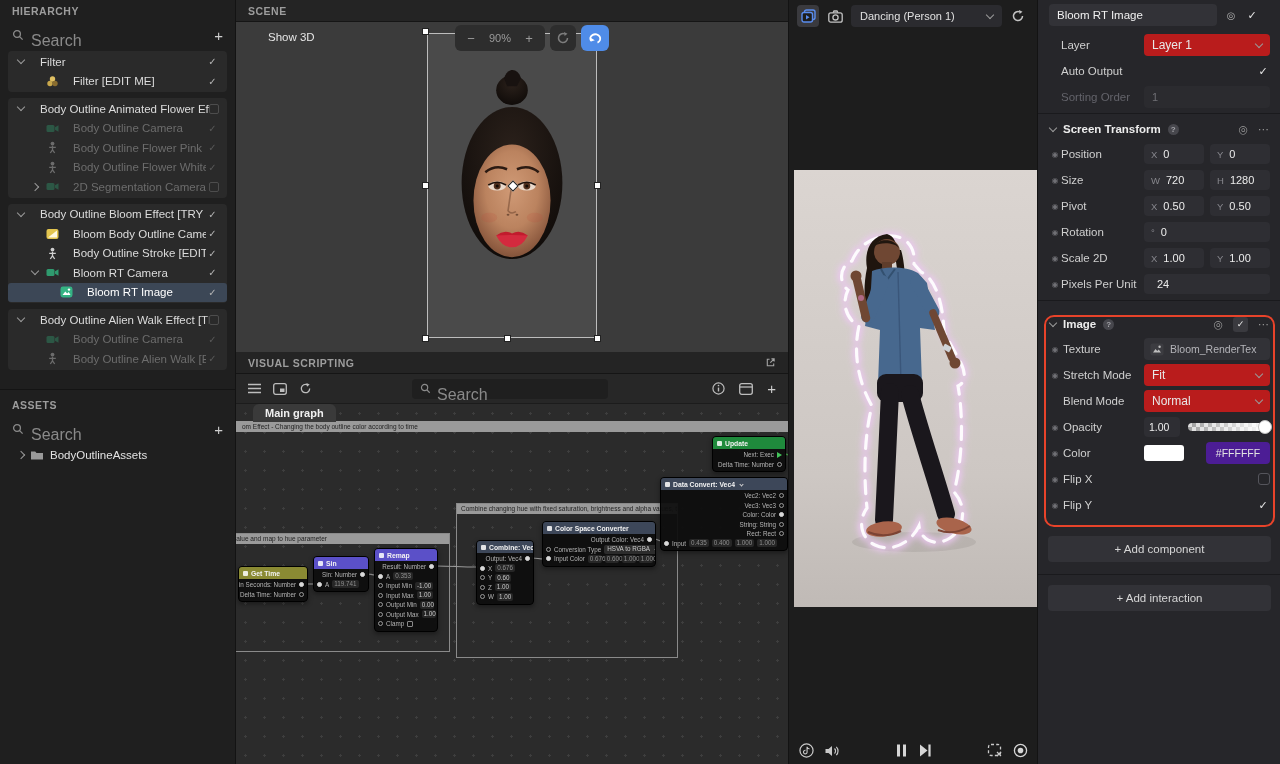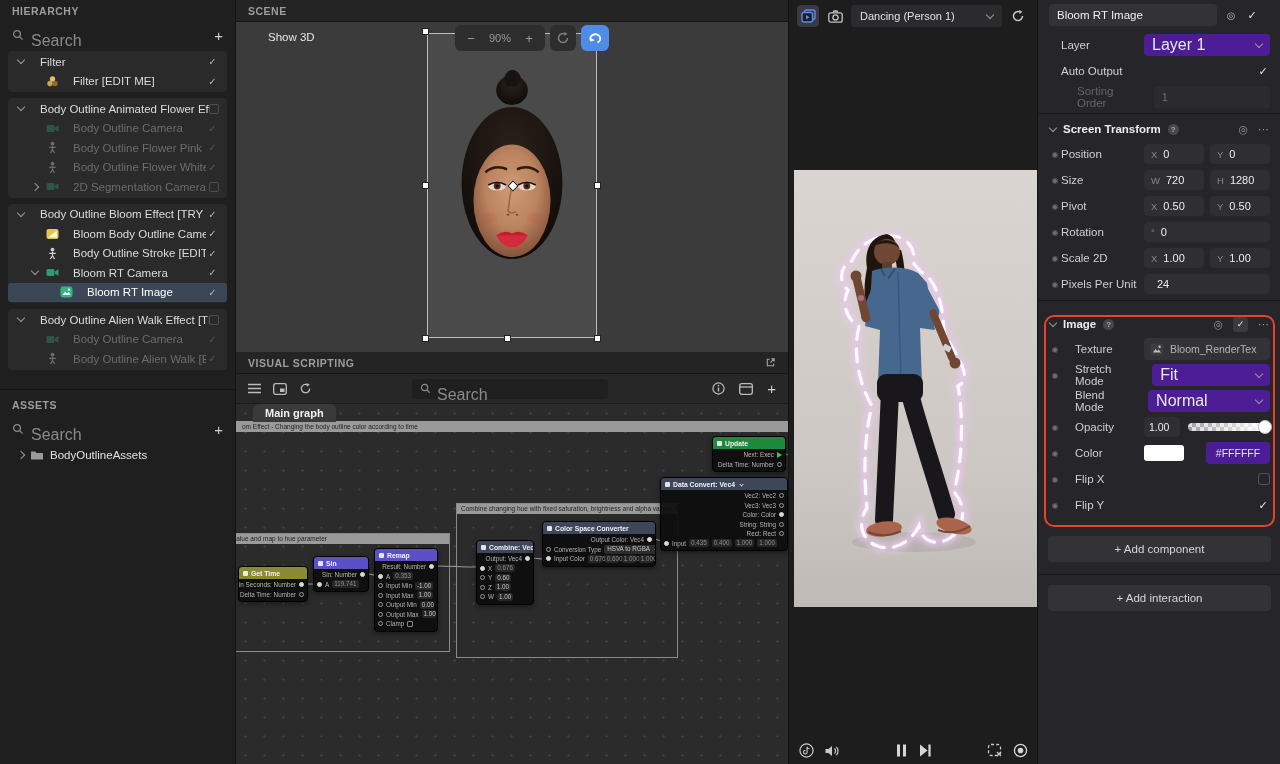--- a/index.html
+++ b/index.html
@@ -130,7 +130,7 @@
   .insname { display:flex; align-items:center; gap:8px; padding:4px 10px 6px 11px; }
   .namefield { width:168px; height:22px; background:#323237; border-radius:4px;
                display:flex; align-items:center; padding:0 8px; font-size:11.5px; color:#f0f0f0; }
-  .irow { height:26px; display:flex; align-items:center; padding:0 10px 0 11px; gap:14px; }
+  .irow { height:26px; display:flex; align-items:center; padding:0 10px 0 11px; gap:2px; }
   .kf { width:12px; font-size:8px; color:#6f6f74; text-align:center; flex:none; }
   .ilabel { font-size:11.5px; color:#cfcfcf; }
   .ilabel.dim { color:#63636a; }

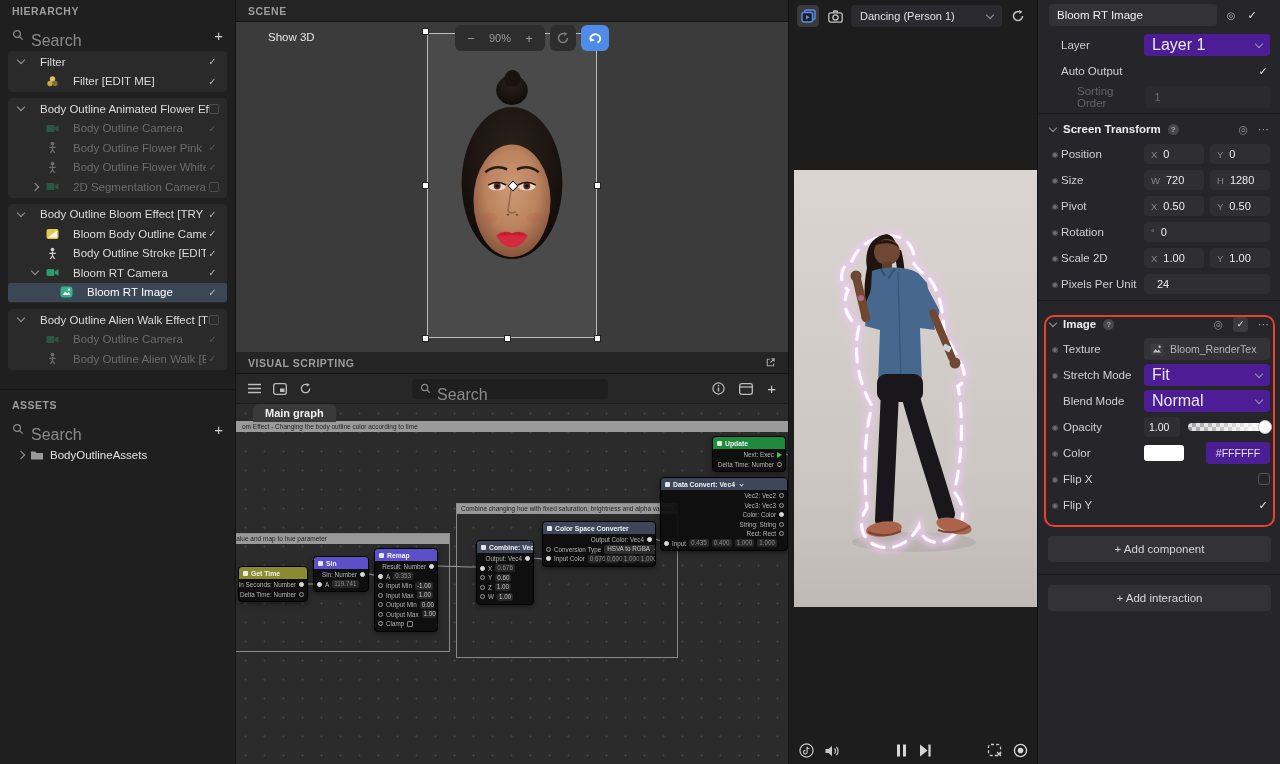--- a/index.html
+++ b/index.html
@@ -135,8 +135,8 @@
   .ilabel { font-size:11.5px; color:#cfcfcf; }
   .ilabel.dim { color:#63636a; }
   .ivalue { margin-left:auto; width:126px; }
-  .dropfield { height:22px; background:#4c1d95; border-radius:4px; display:flex;
-               align-items:center; padding:0 8px; font-size:16px; color:#e8e8e8; }
+  .dropfield { height:22px; background:#b91c1c; border-radius:4px; display:flex;
+               align-items:center; padding:0 8px; font-size:12px; color:#e8e8e8; }
   .dropfield .chev { margin-left:auto; }
   .inputfield { height:22px; background:#2b2b2f; border-radius:4px; display:flex;
                 align-items:center; padding:0 8px; font-size:11px; color:#6f6f74; }

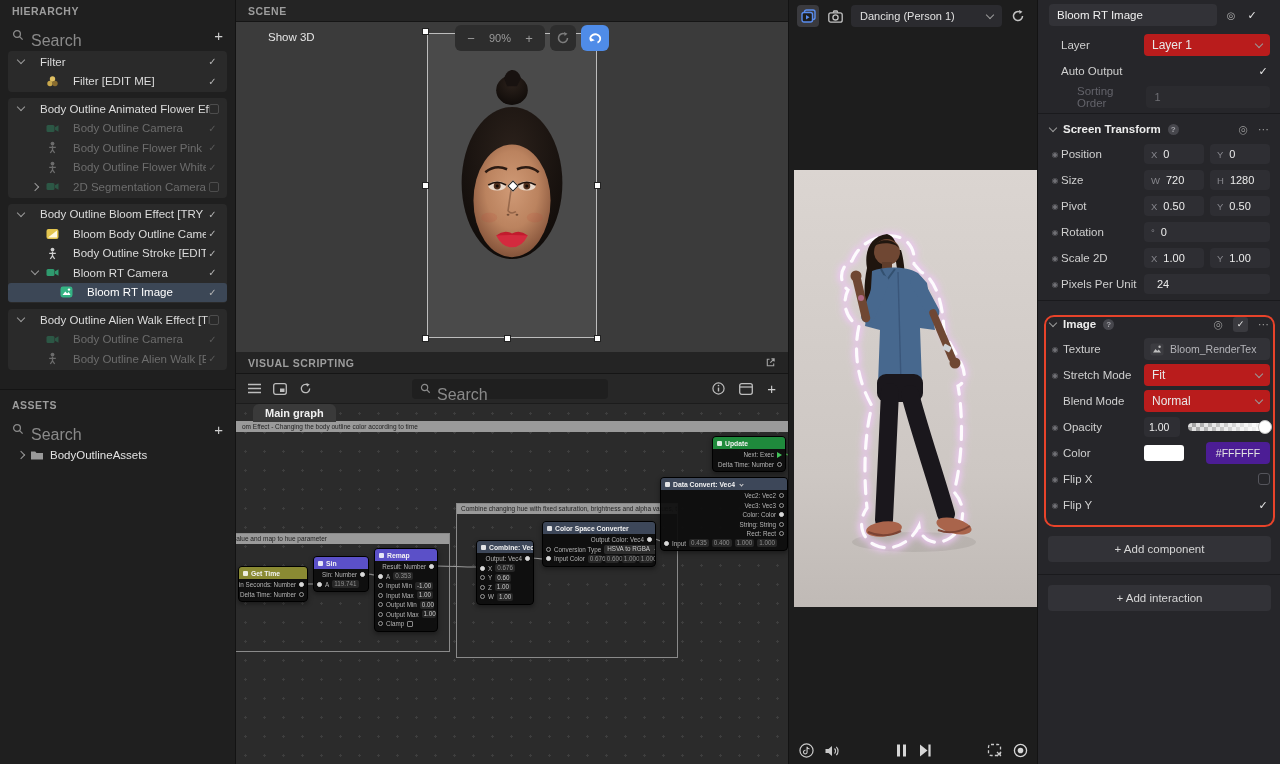--- a/index.html
+++ b/index.html
@@ -877,7 +877,7 @@
       <span class="ckmark" id="autosort-check">✓</span>
     </div>
     <div class="irow">
-      <span class="ilabel dim" style="margin-left:28px;">Sorting Order</span>
+      <span class="ilabel dim" style="margin-left:12px;">Sorting Order</span>
       <div class="ivalue inputfield">1</div>
     </div>
     <div class="divider"></div>

